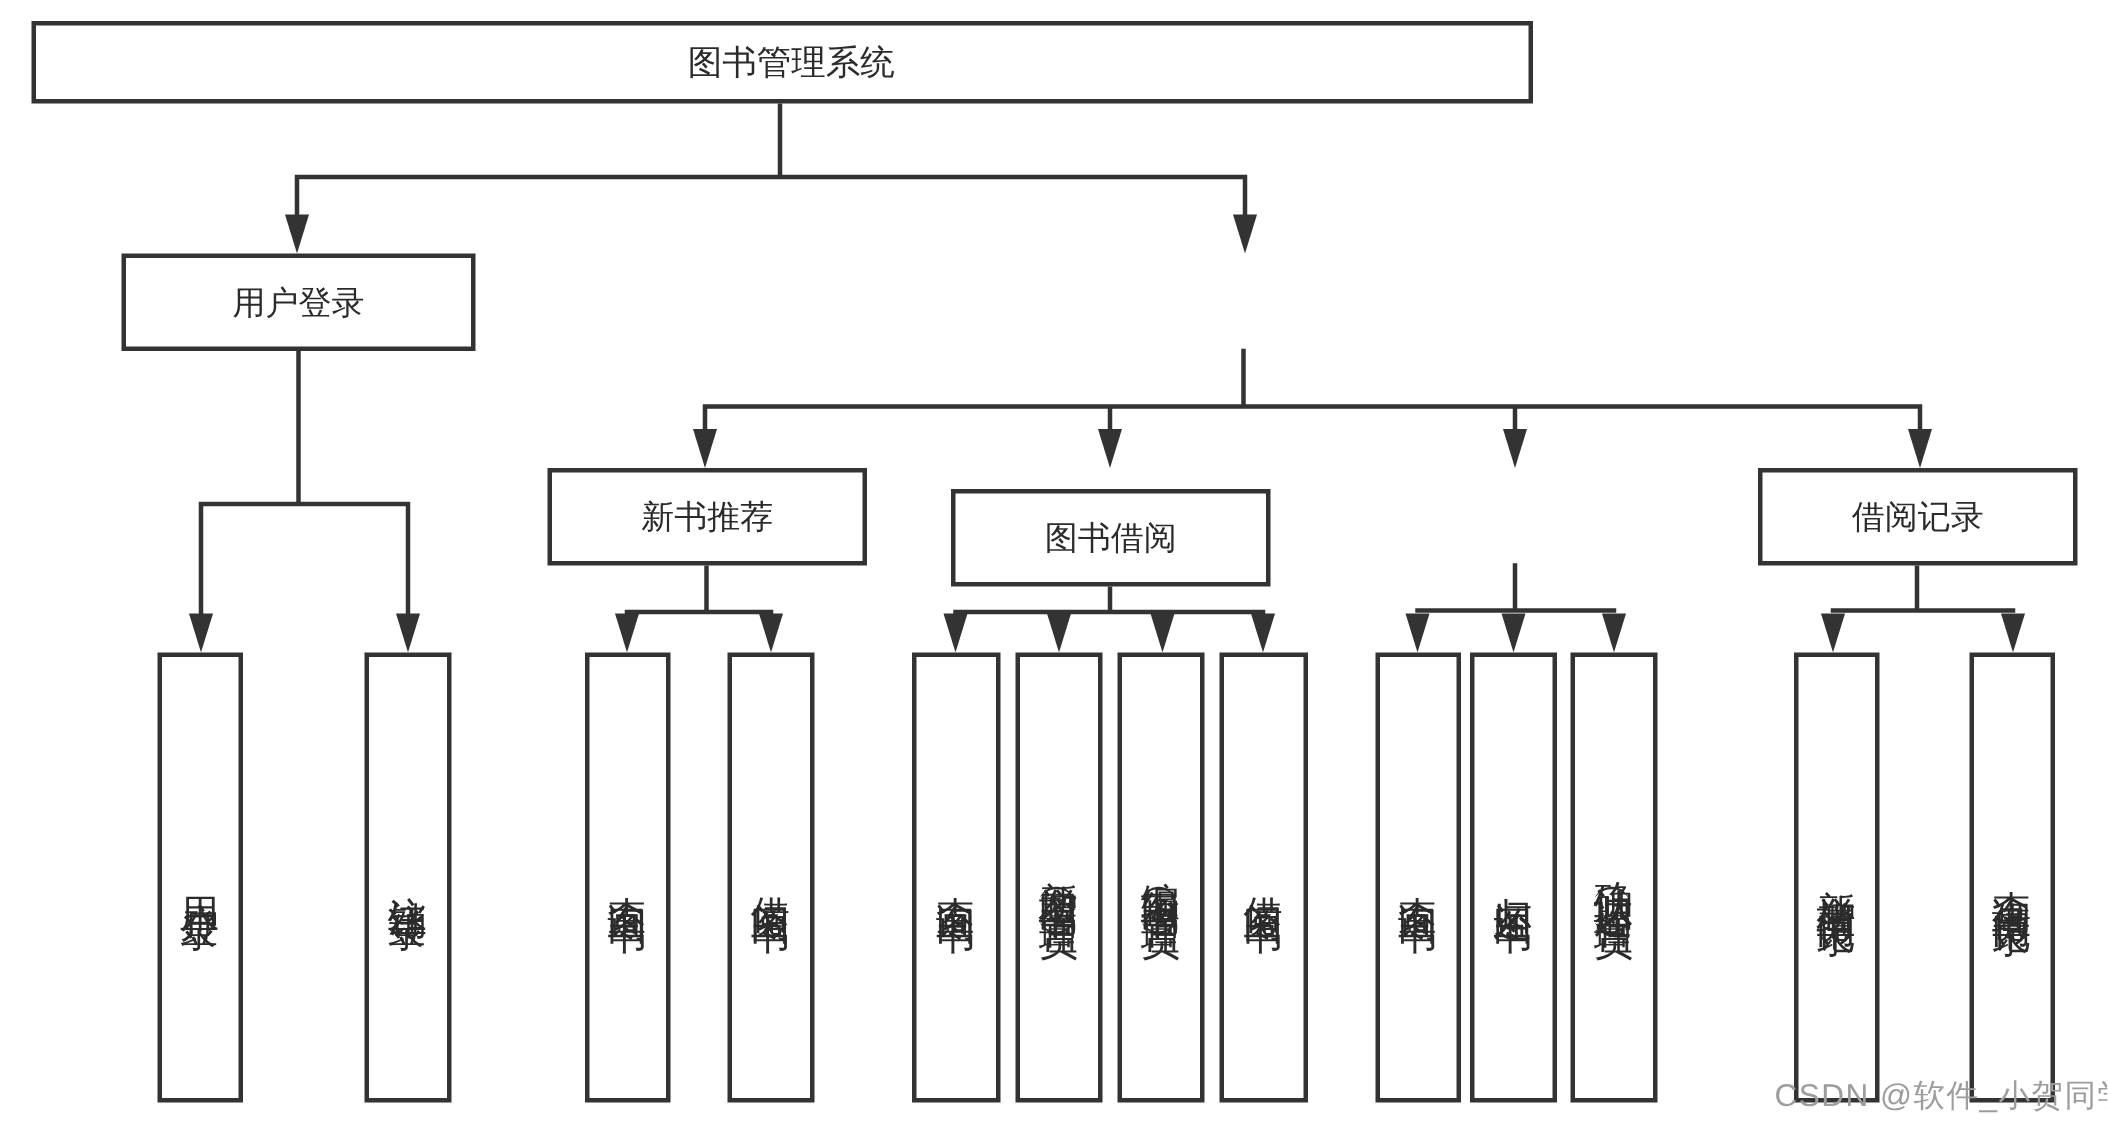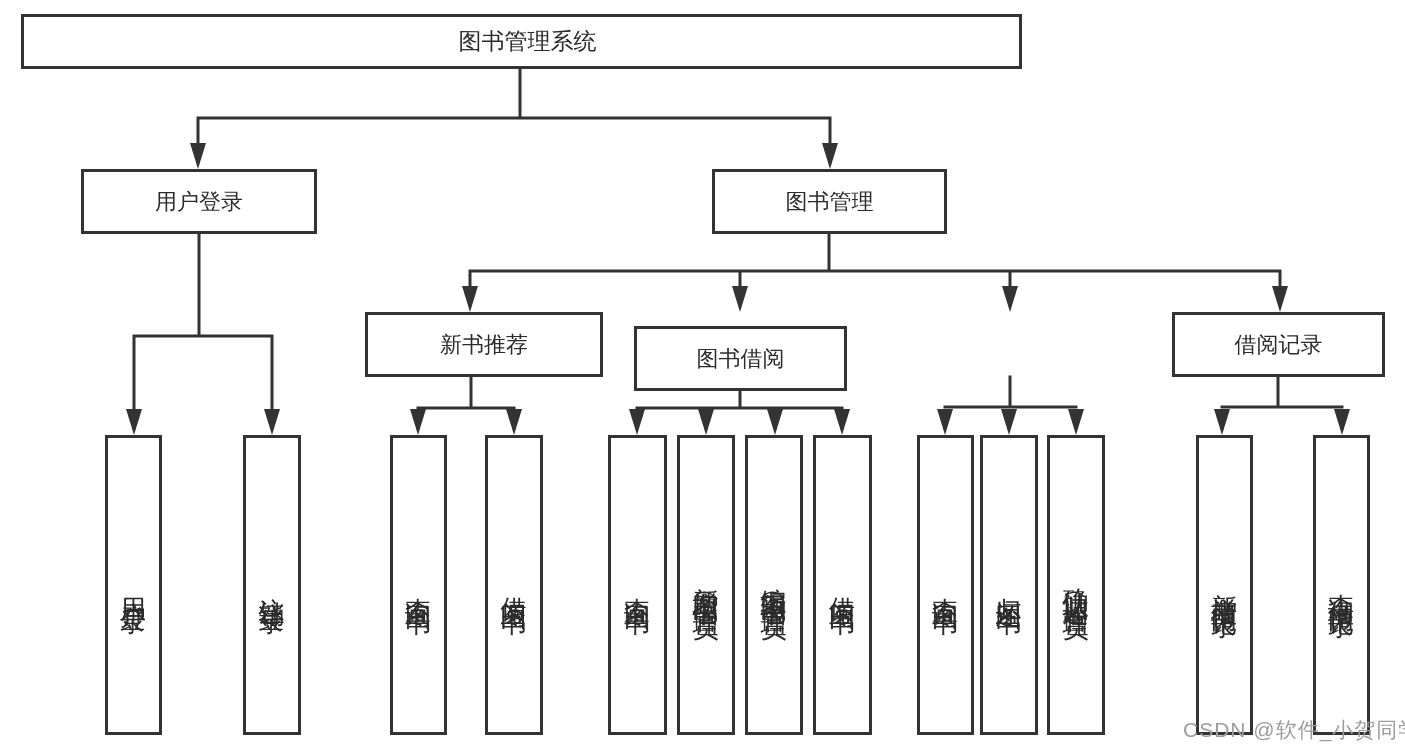--- a/index.html
+++ b/index.html
@@ -106,9 +106,6 @@
   <div class="box branch-box" style="left:81px; top:169px; width:236px; height:65px;">
     <span>用户登录</span>
   </div>
-  <div class="box branch-box" style="left:712px; top:169px; width:235px; height:65px;">
-    <span>图书管理</span>
-  </div>
 
   <div class="box branch-box" style="left:365px; top:312px; width:238px; height:65px;">
     <span>新书推荐</span>

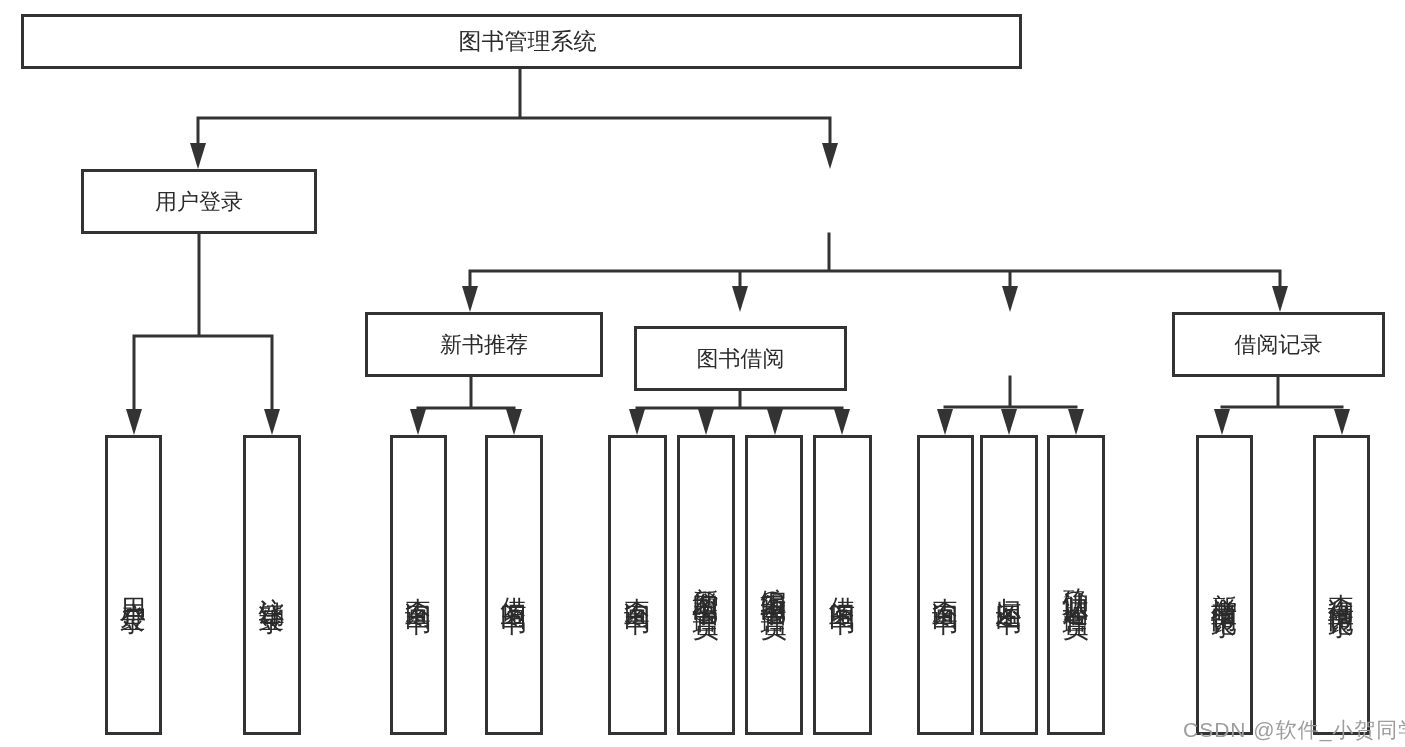--- a/index.html
+++ b/index.html
@@ -107,7 +107,7 @@
     <span>用户登录</span>
   </div>
 
-  <div class="box branch-box" style="left:365px; top:312px; width:238px; height:65px;">
+  <div class="box branch-box" style="left:365px; top:312px; width:213px; height:65px;">
     <span>新书推荐</span>
   </div>
   <div class="box branch-box" style="left:634px; top:312px; width:213px; height:65px;margin-top:14px;">

